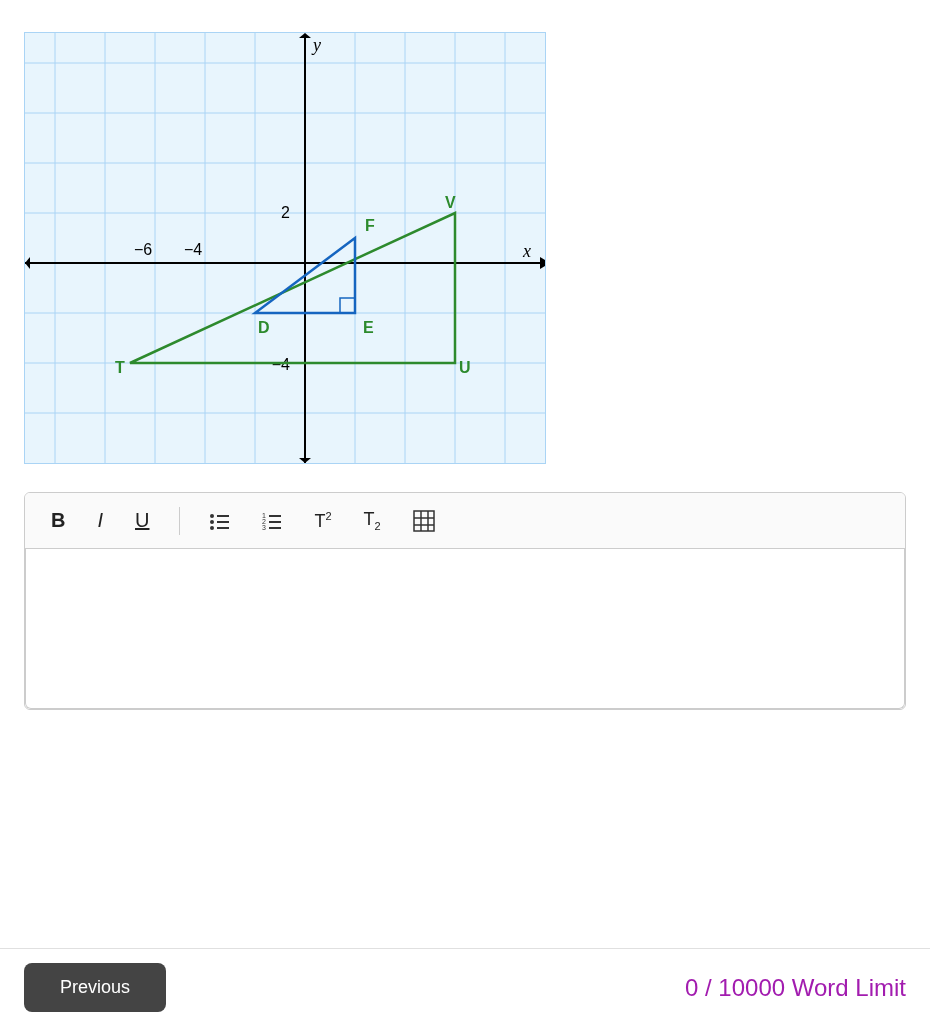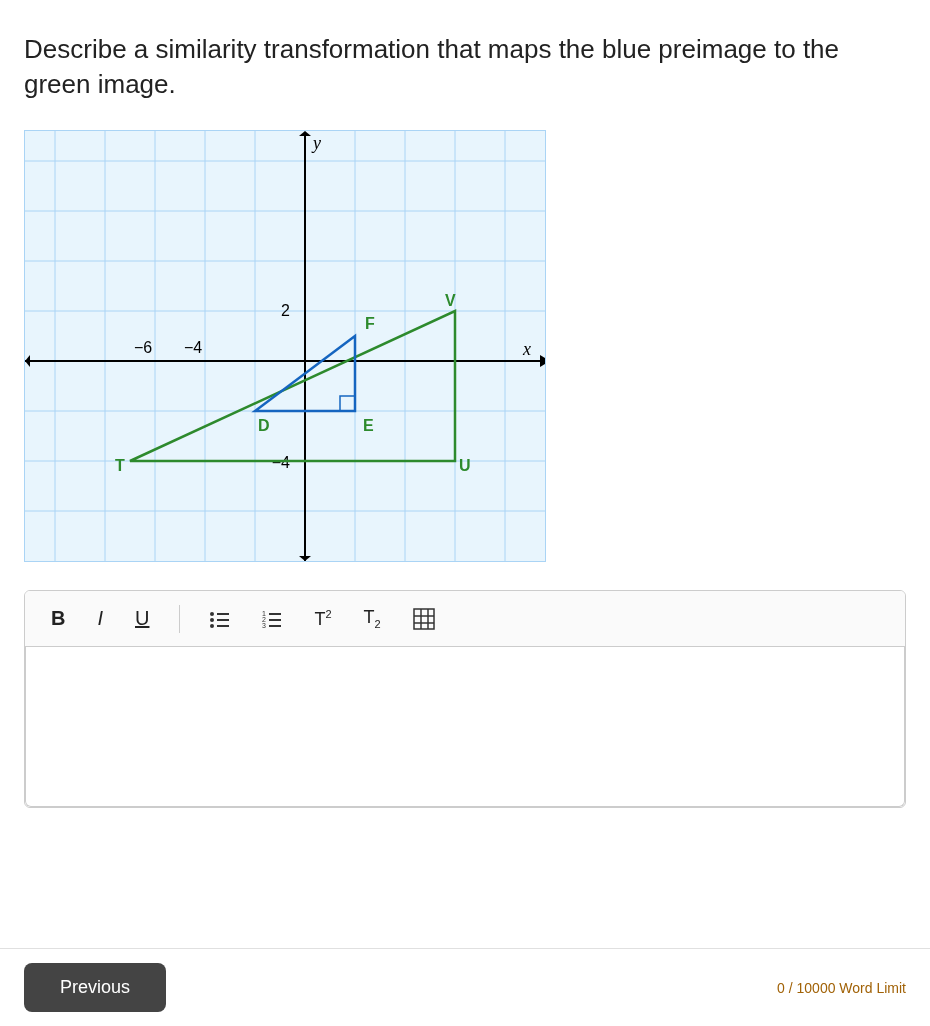--- a/index.html
+++ b/index.html
@@ -130,7 +130,6 @@
 <body>
 
 <div class="page-container">
-  <p class="question-text">Describe a similarity transformation that maps the blue preimage to the green image.</p>
 
   
   <div class="graph-container">

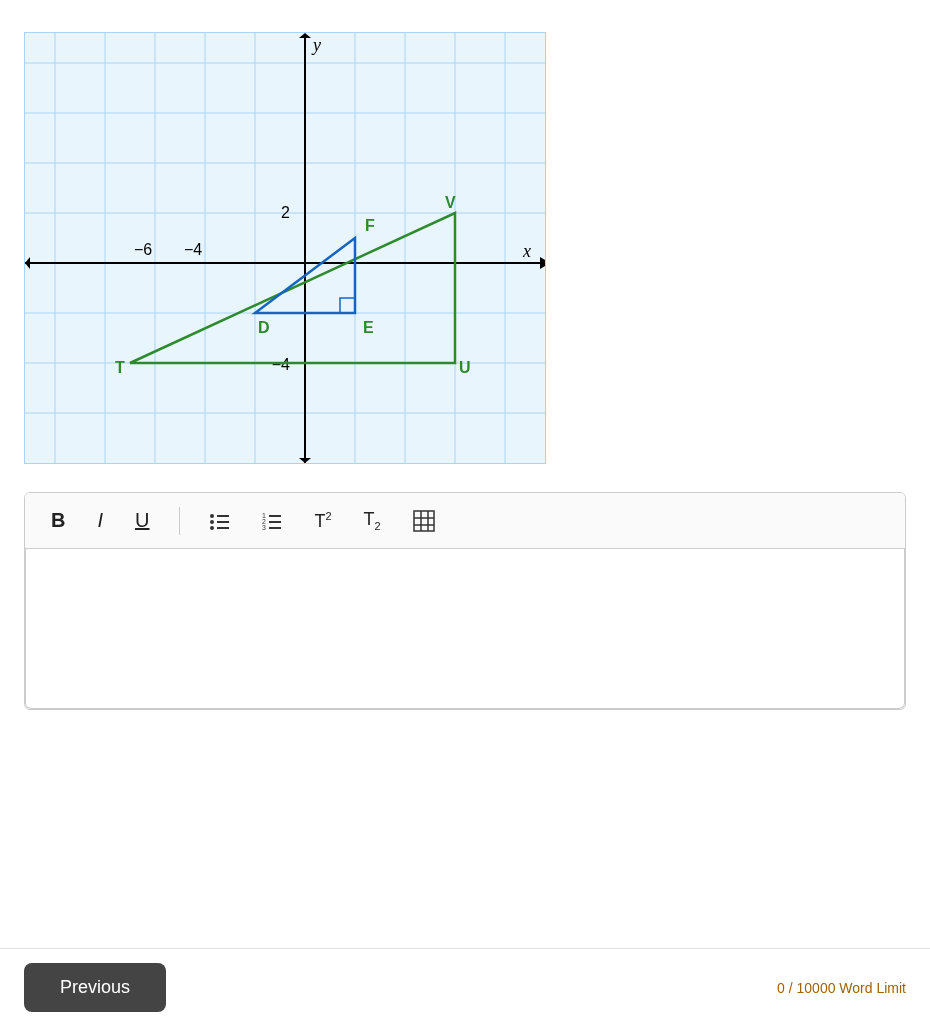--- a/index.html
+++ b/index.html
@@ -122,8 +122,8 @@
     }
 
     .word-limit {
-      font-size: 14px;
-      color: #a16207;
+      font-size: 24px;
+      color: #a21caf;
     }
   </style>
 </head>

